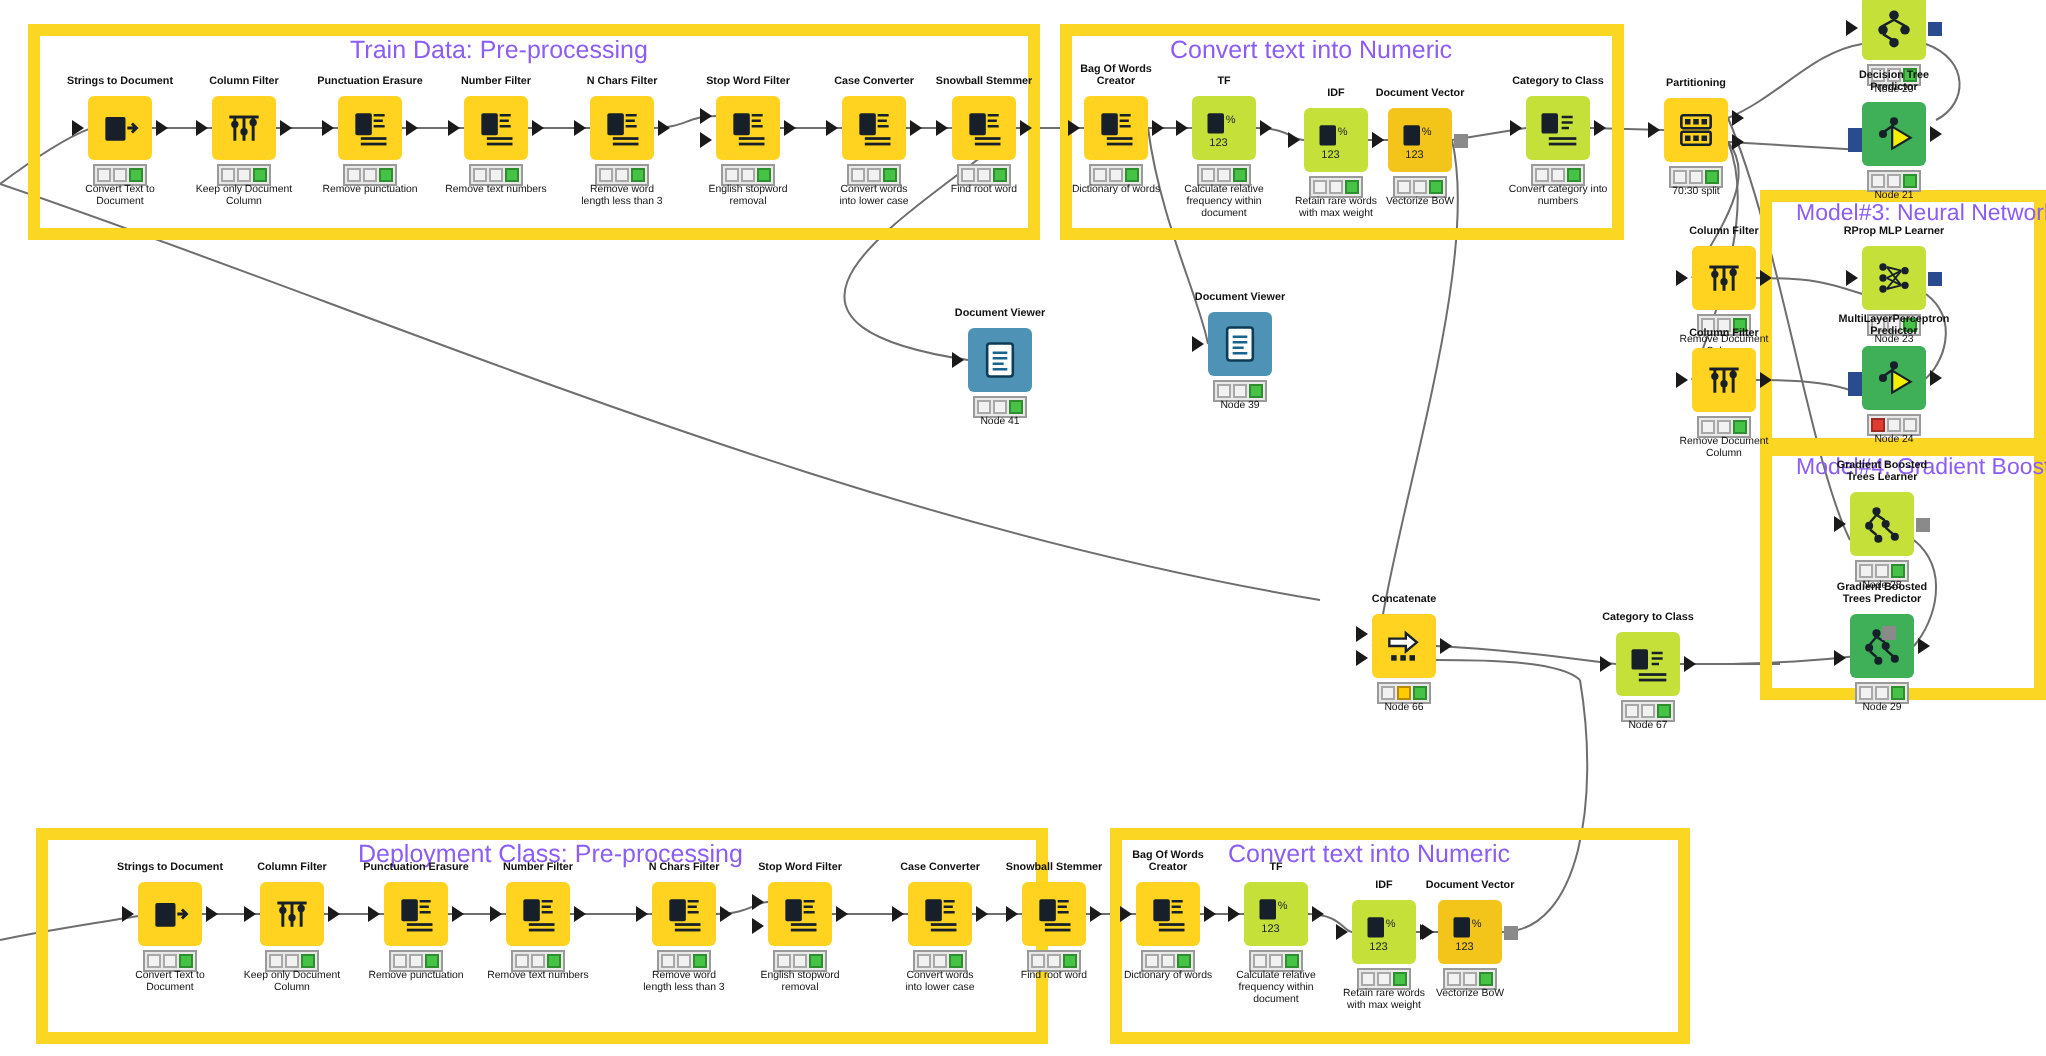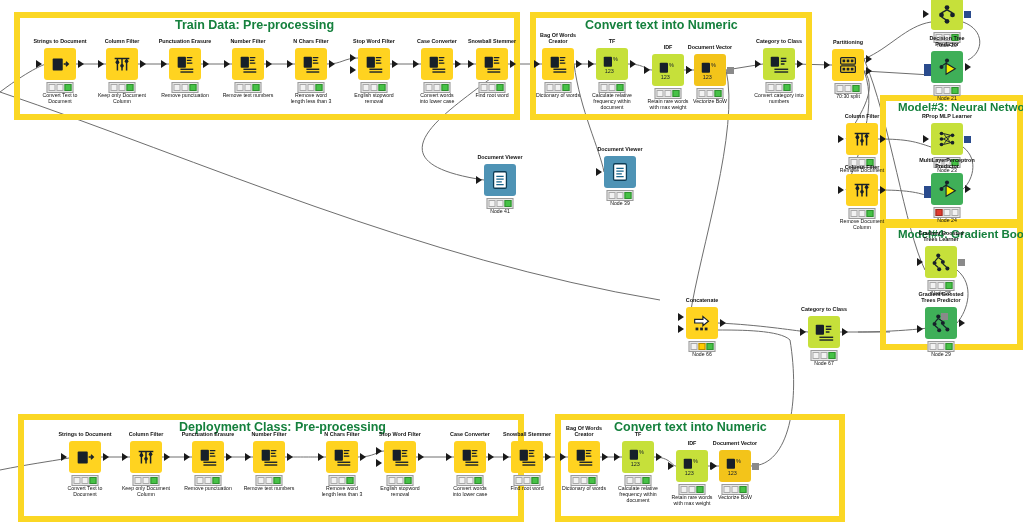--- a/index.html
+++ b/index.html
@@ -10,7 +10,7 @@
 
   
   .group{position:absolute;border:6px solid #FBD724;background:transparent;box-sizing:border-box;}
-  .group-title{position:absolute;font-weight:bold;color:#15803d;white-space:nowrap;}
+  .group-title{position:absolute;font-weight:normal;color:#8b5cf6;white-space:nowrap;}
 
   
   .node{position:absolute;width:0;height:0;}

